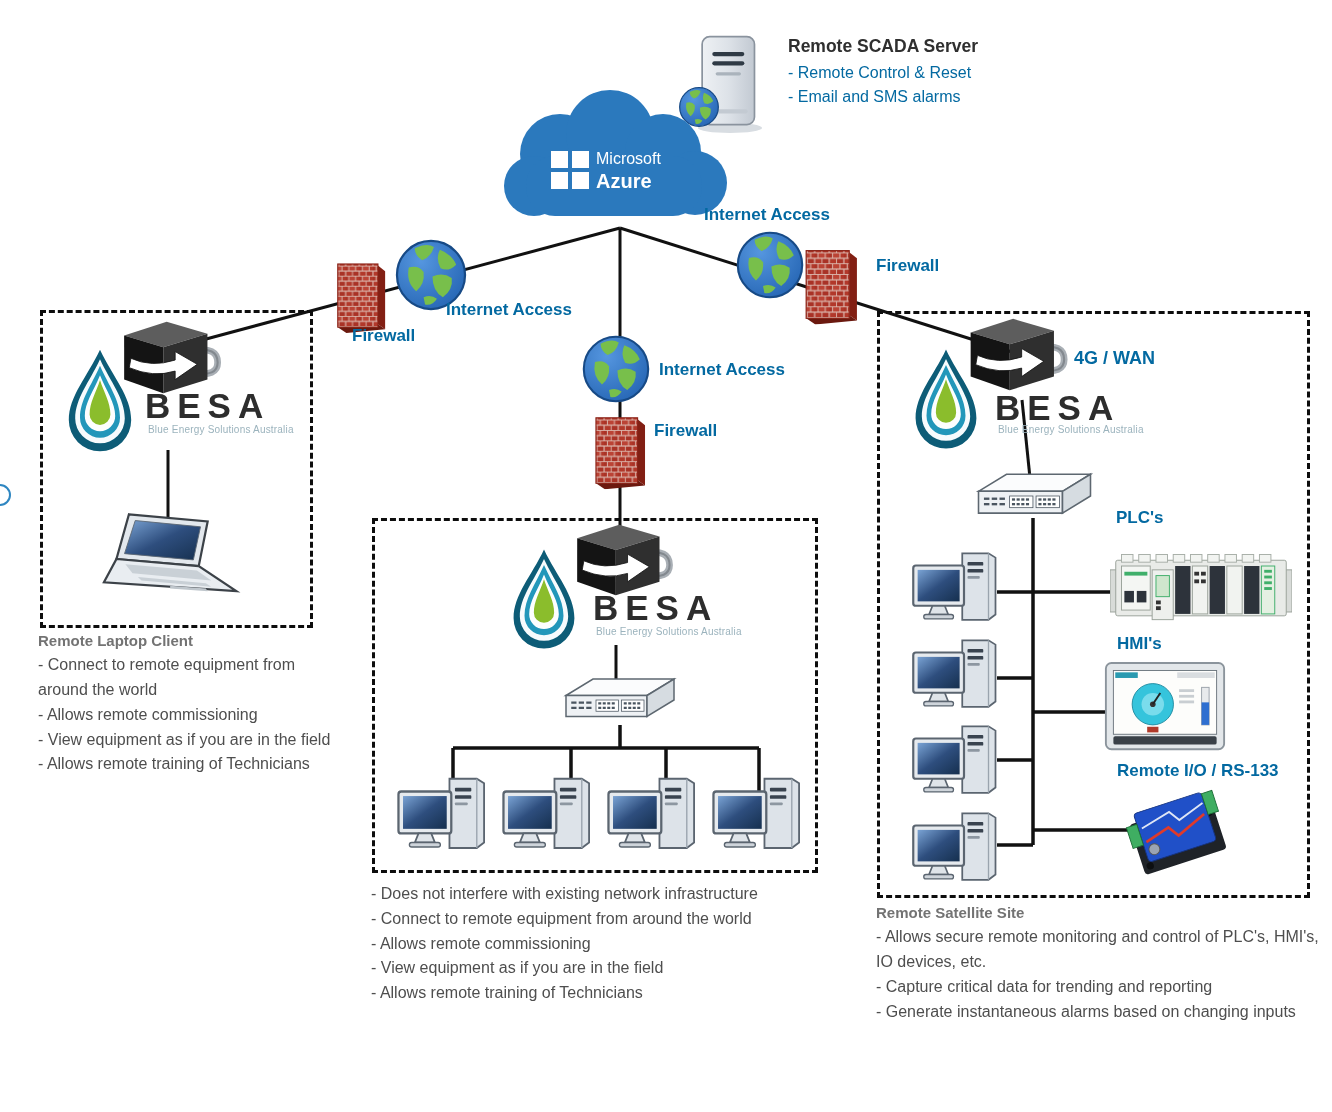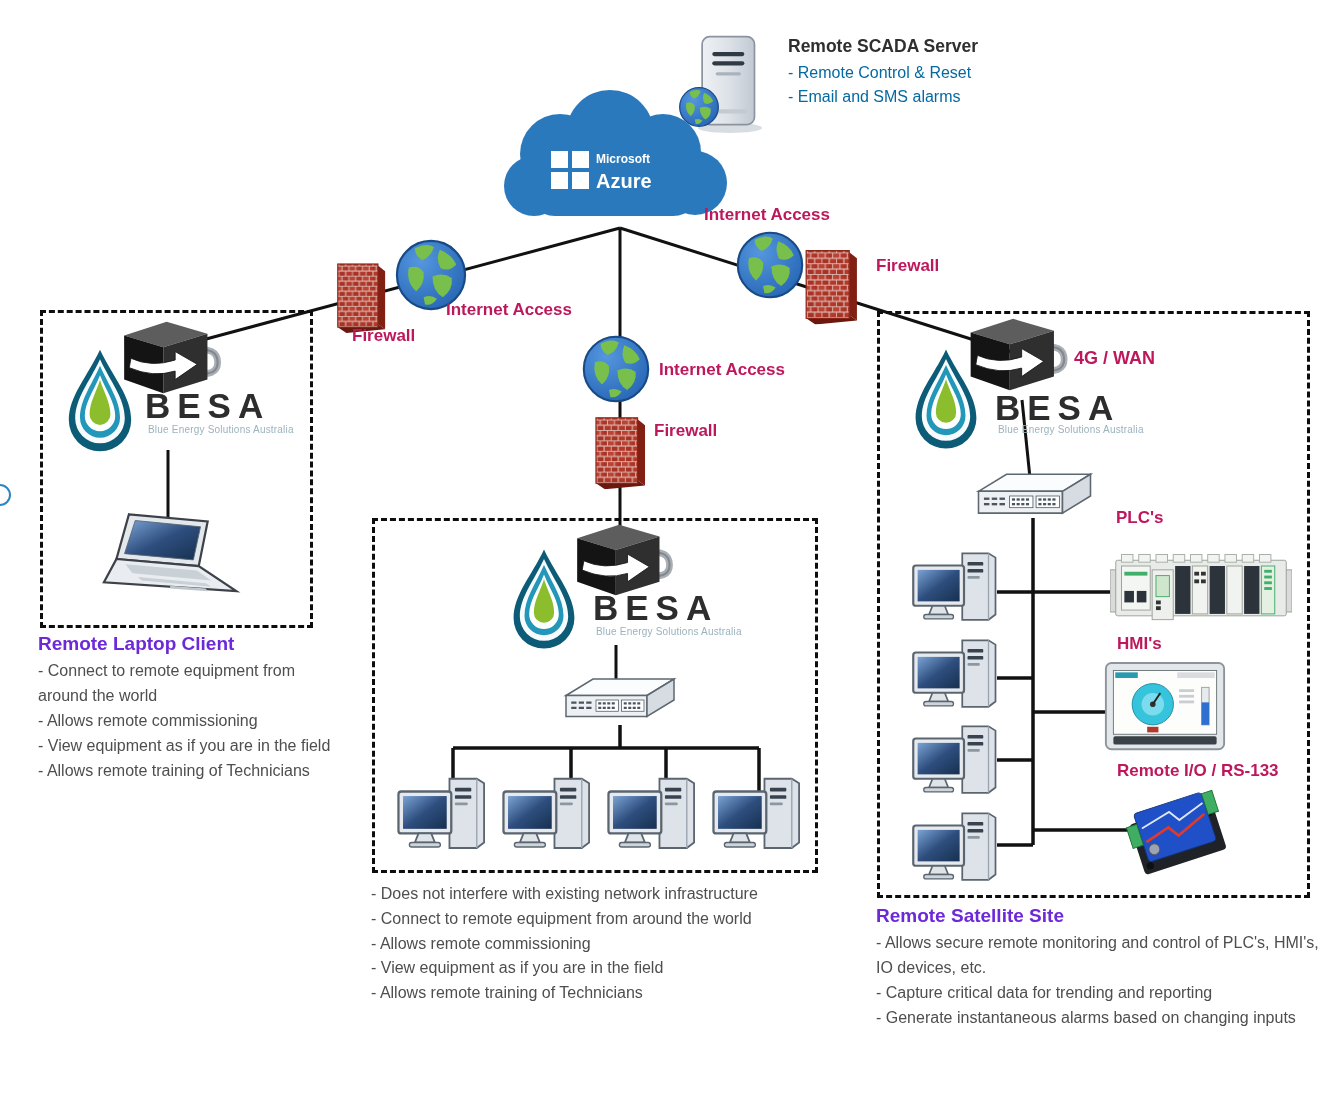--- a/index.html
+++ b/index.html
@@ -16,7 +16,7 @@
   .scada-title { font-weight:bold; font-size:17.5px; color:#2f2f2f; margin-bottom:4px; }
   .scada-line { font-size:16px; color:#0369a1; line-height:24px; }
   .cloud-text { position:absolute; left:596px; top:148px; color:#fff; line-height:22px; }
-  .cloud-text .ms { font-size:12px; font-weight:bold; }
+  .cloud-text .ms { font-size:16px; font-weight:normal; }
   .cloud-text .az { font-size:20px; font-weight:bold; }
   .winlogo { position:absolute; left:551px; top:151px; width:38px; height:38px;
              display:grid; grid-template-columns:17px 17px; grid-template-rows:17px 17px; gap:4px; }

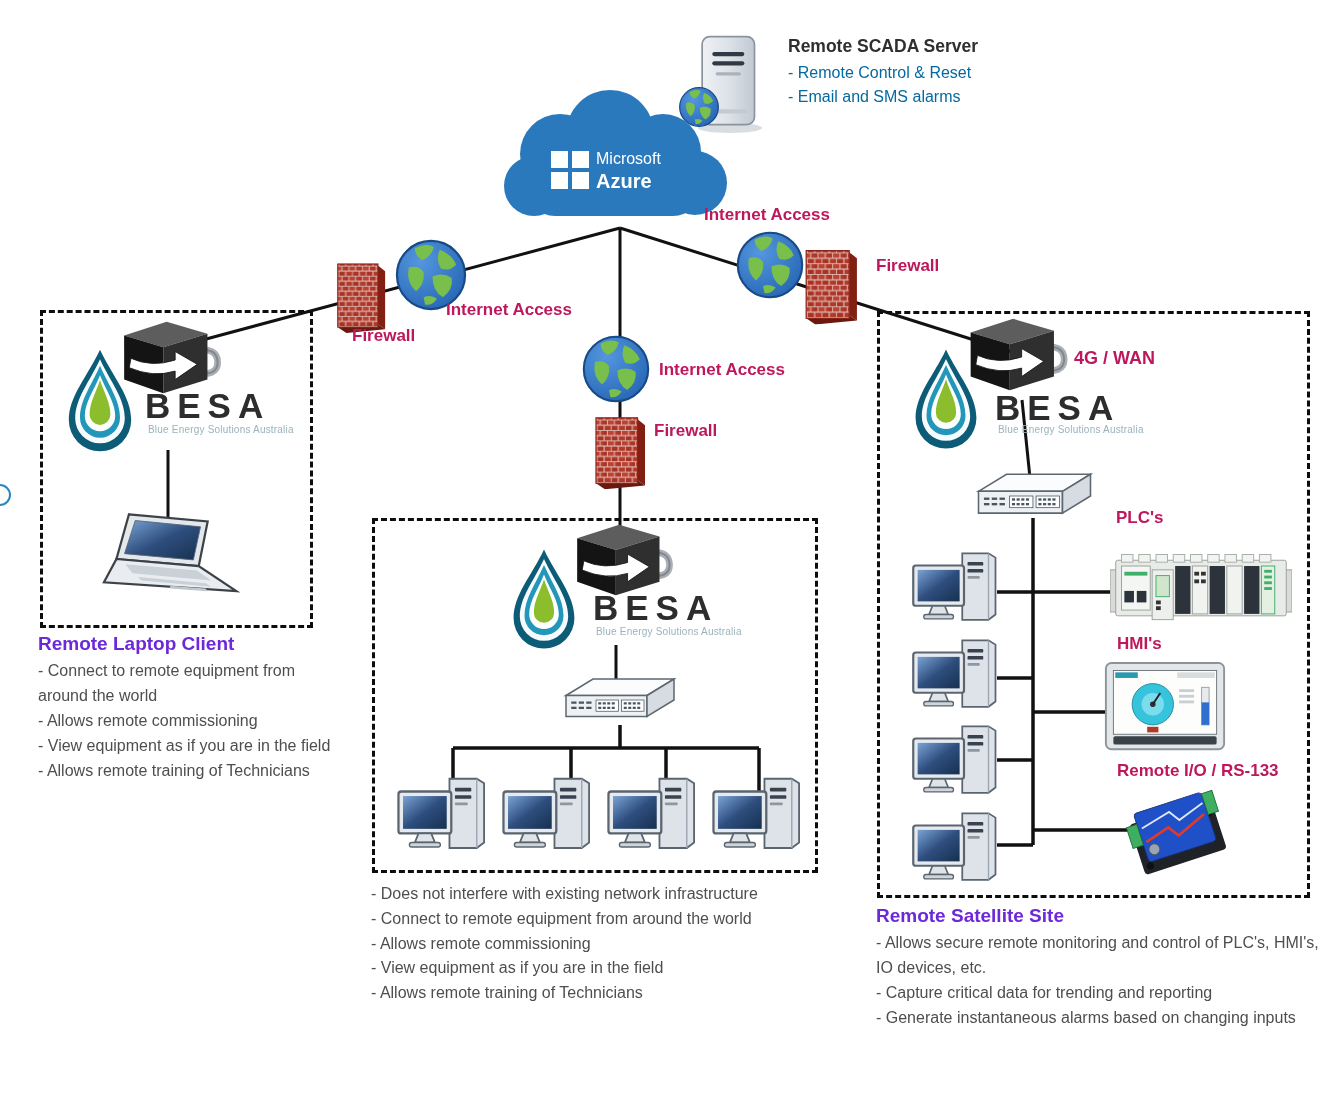--- a/index.html
+++ b/index.html
@@ -9,7 +9,7 @@
   .lines-svg path { stroke:#111; stroke-width:3; fill:none; }
   .lines-svg path.thick { stroke-width:3.5; }
   .dashed-box { position:absolute; border:3px dashed #0d0d0d; }
-  .lbl { position:absolute; font-weight:bold; color:#be185d; font-size:17px; white-space:nowrap; }
+  .lbl { position:absolute; font-weight:bold; color:#0369a1; font-size:17px; white-space:nowrap; }
   .site-text { position:absolute; color:#4e4e4e; font-size:16px; line-height:1.55; }
   .site-title { font-weight:bold; font-size:19px; color:#6d28d9; margin-bottom:1px; }
   .scada-block { position:absolute; left:788px; top:36px; width:250px; }

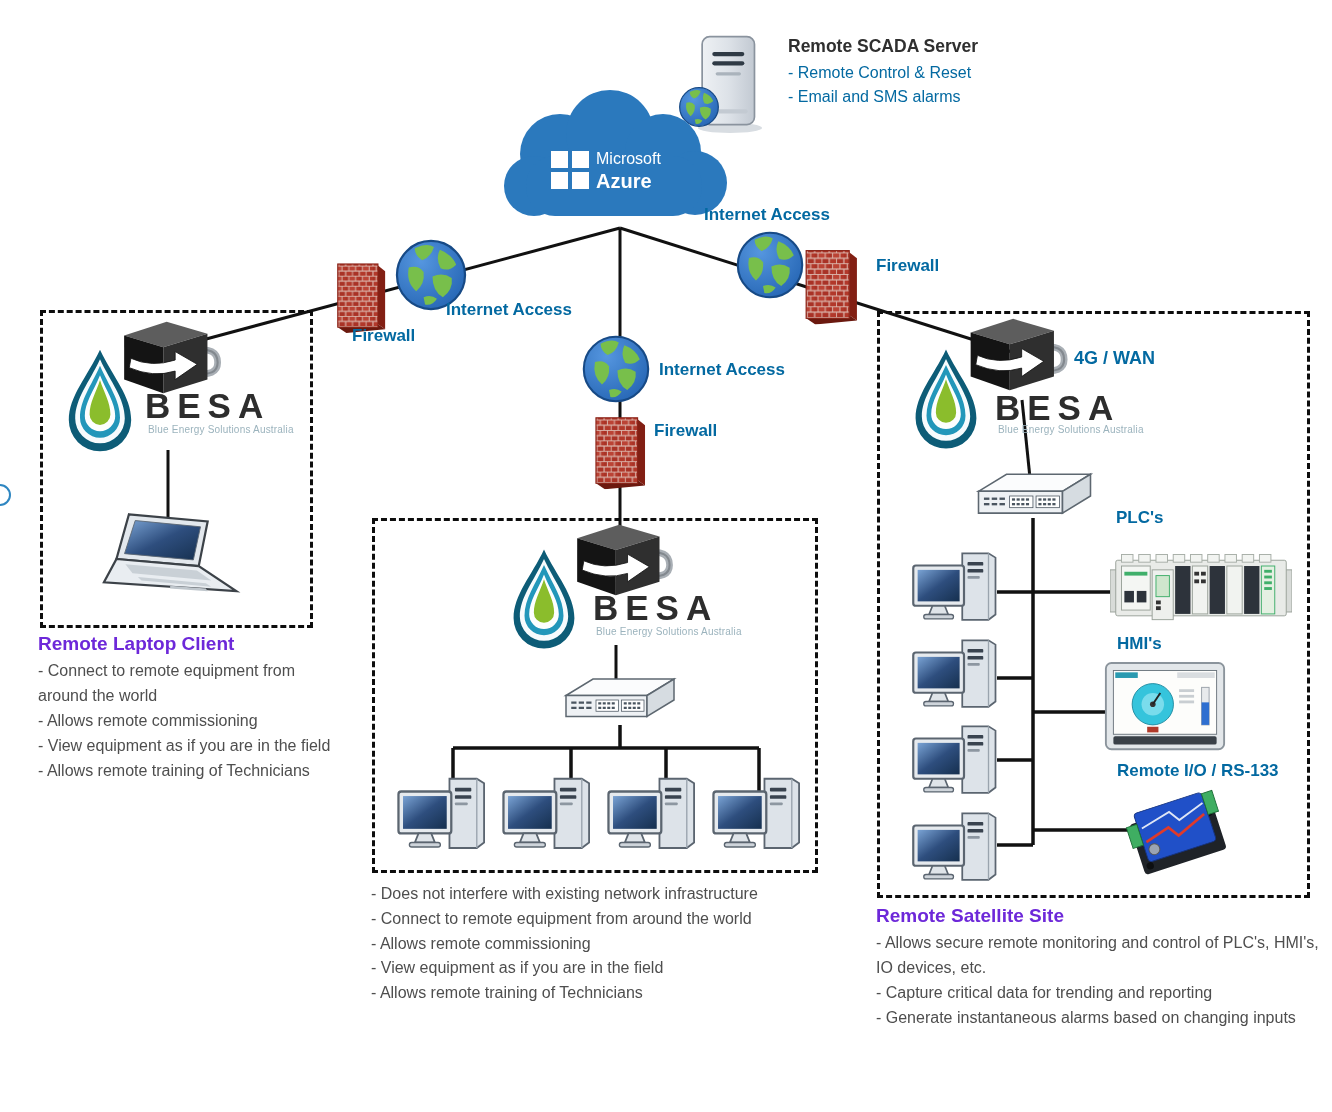--- a/index.html
+++ b/index.html
@@ -11,7 +11,7 @@
   .dashed-box { position:absolute; border:3px dashed #0d0d0d; }
   .lbl { position:absolute; font-weight:bold; color:#0369a1; font-size:17px; white-space:nowrap; }
   .site-text { position:absolute; color:#4e4e4e; font-size:16px; line-height:1.55; }
-  .site-title { font-weight:bold; font-size:19px; color:#6d28d9; margin-bottom:1px; }
+  .site-title { font-weight:bold; font-size:15px; color:#737373; margin-bottom:1px; }
   .scada-block { position:absolute; left:788px; top:36px; width:250px; }
   .scada-title { font-weight:bold; font-size:17.5px; color:#2f2f2f; margin-bottom:4px; }
   .scada-line { font-size:16px; color:#0369a1; line-height:24px; }

